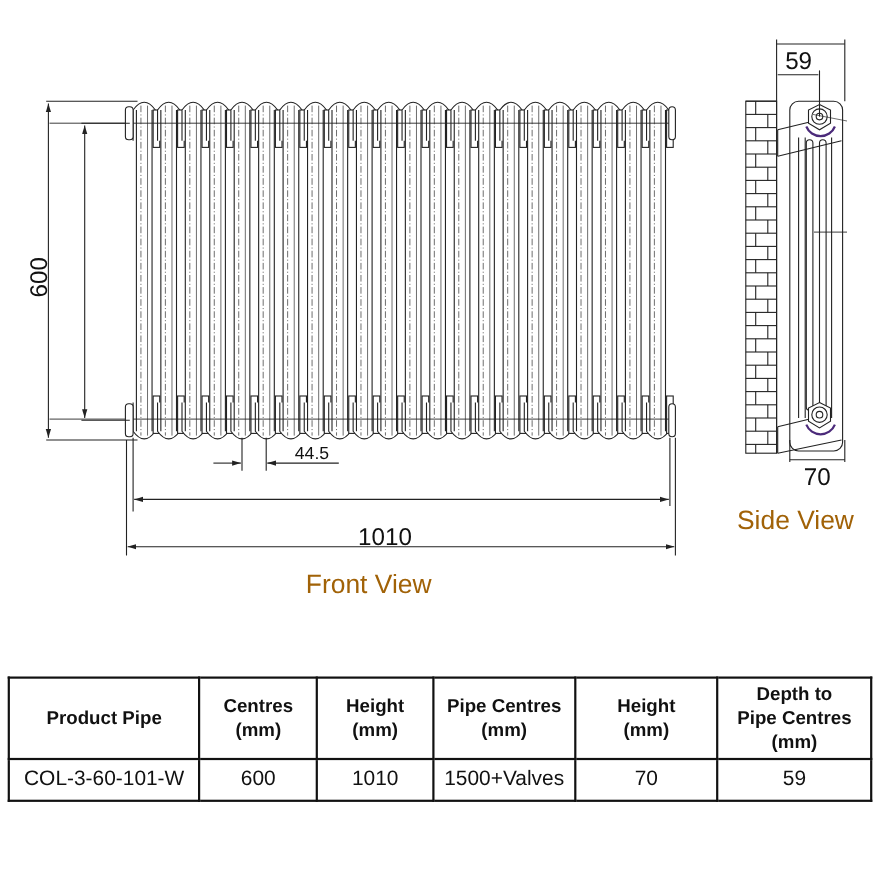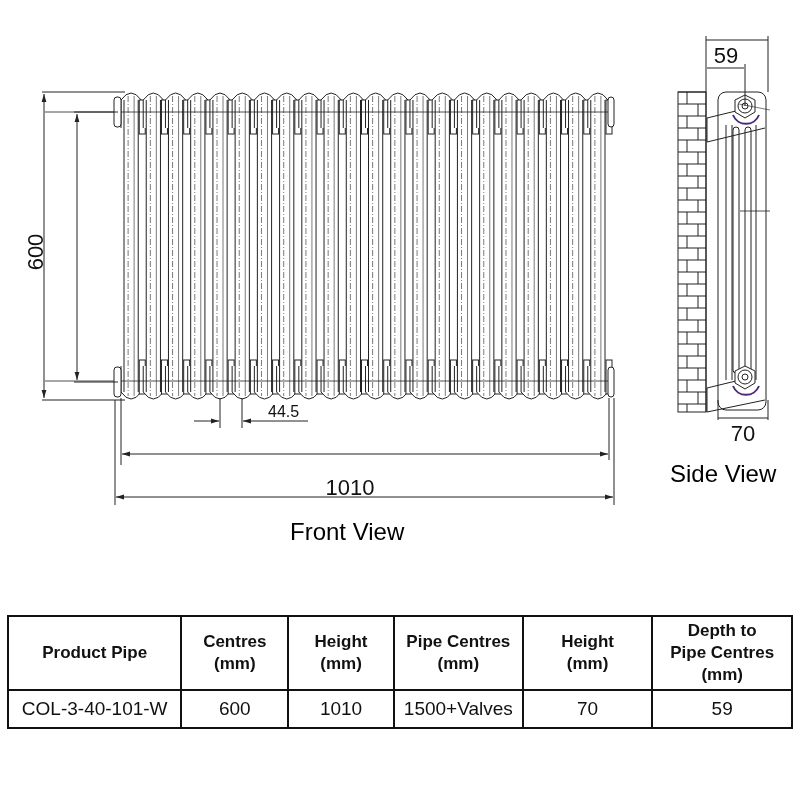--- a/index.html
+++ b/index.html
@@ -6,7 +6,7 @@
   body { width: 800px; height: 800px; position: relative; overflow: hidden; font-family: "Liberation Sans", sans-serif; color: #111; }
   #drawing { position: absolute; left: 0; top: 0; width: 800px; height: 600px; }
   .dim-text { font-family: "Liberation Sans", sans-serif; fill: #111; }
-  .view-label { position: absolute; font-size: 24px; color: #000000; white-space: nowrap; }
+  .view-label { position: absolute; font-size: 24px; color: #a16207; white-space: nowrap; }
   #front-view-label { left: 290px; top: 518px; }
   #side-view-label { left: 670px; top: 460px; }
   table.spec { position: absolute; left: 7px; top: 615px; border-collapse: collapse; width: 786px; }

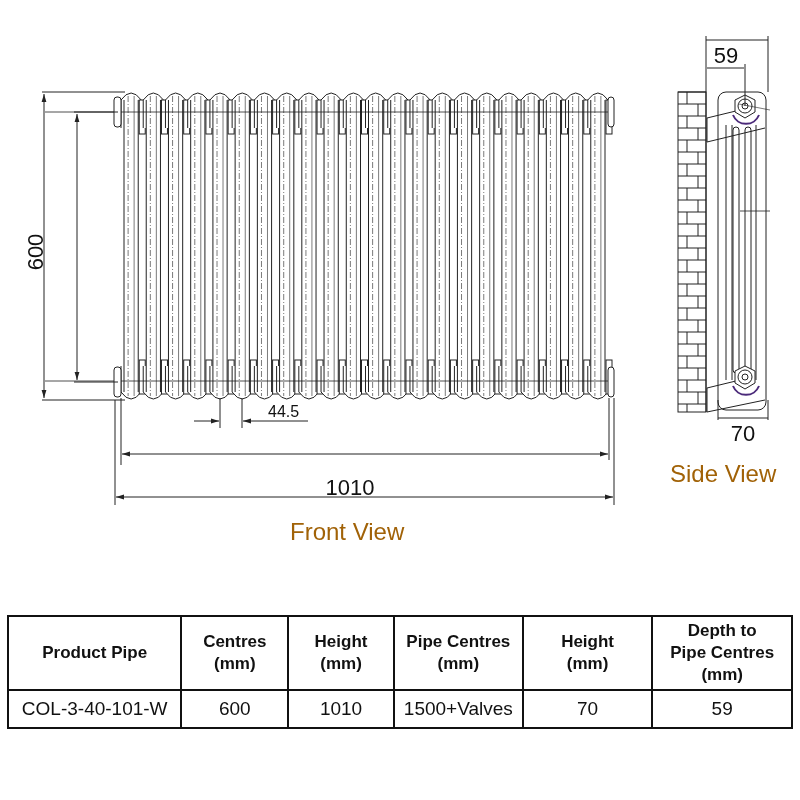--- a/index.html
+++ b/index.html
@@ -7,7 +7,7 @@
   #drawing { position: absolute; left: 0; top: 0; width: 800px; height: 600px; }
   .dim-text { font-family: "Liberation Sans", sans-serif; fill: #111; }
   .view-label { position: absolute; font-size: 24px; color: #a16207; white-space: nowrap; }
-  #front-view-label { left: 290px; top: 518px; }
+  #front-view-label { left: 278px; top: 518px; }
   #side-view-label { left: 670px; top: 460px; }
   table.spec { position: absolute; left: 7px; top: 615px; border-collapse: collapse; width: 786px; }
   table.spec th, table.spec td { border: 2px solid #111; text-align: center; color: #111; padding: 0; }

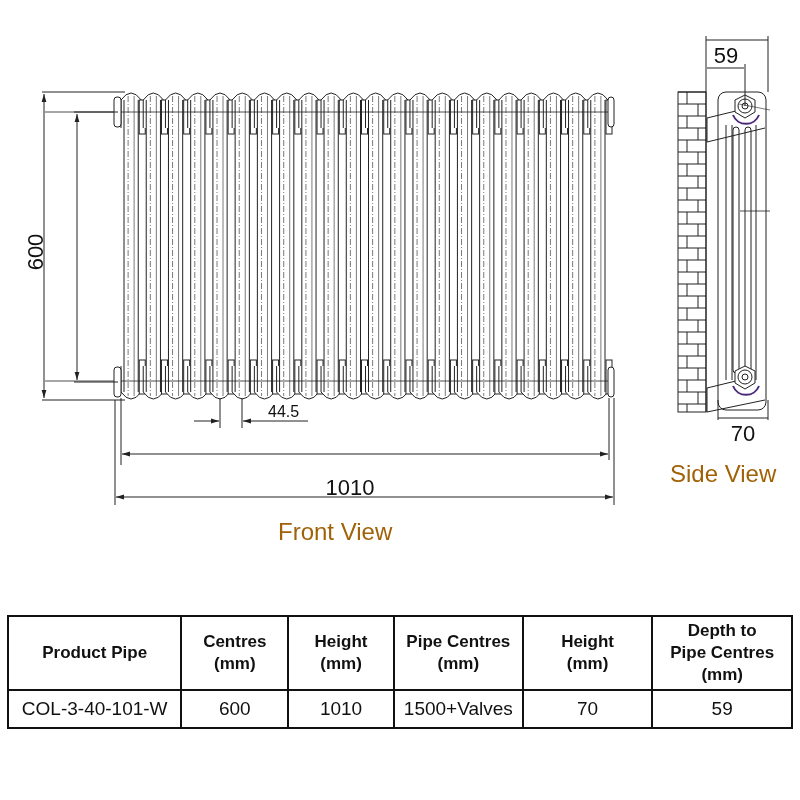--- a/index.html
+++ b/index.html
@@ -400,7 +400,7 @@
   </thead>
   <tbody>
     <tr>
-      <td>COL-3-40-101-W</td>
+      <td>COL-3-60-101-W</td>
       <td>600</td>
       <td>1010</td>
       <td>1500+Valves</td>

